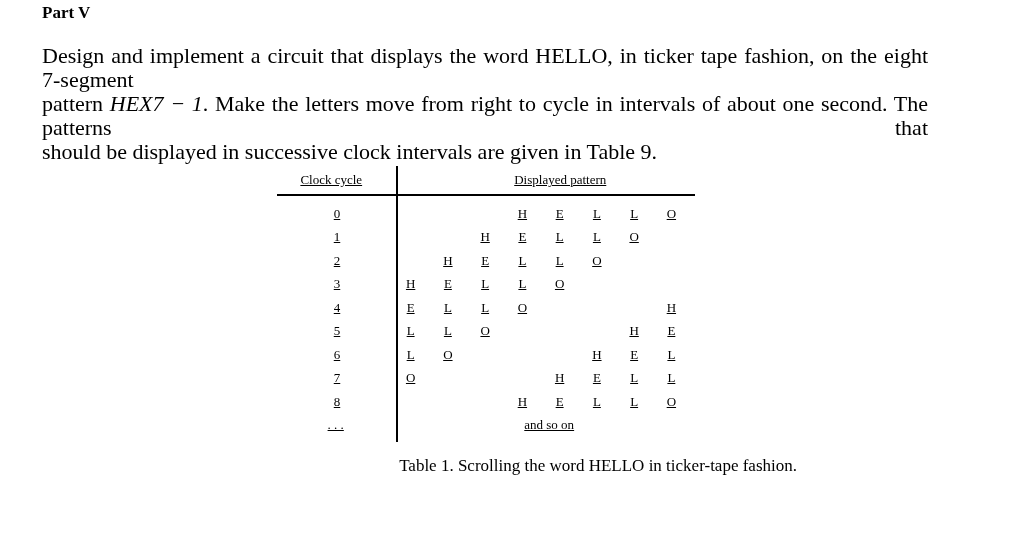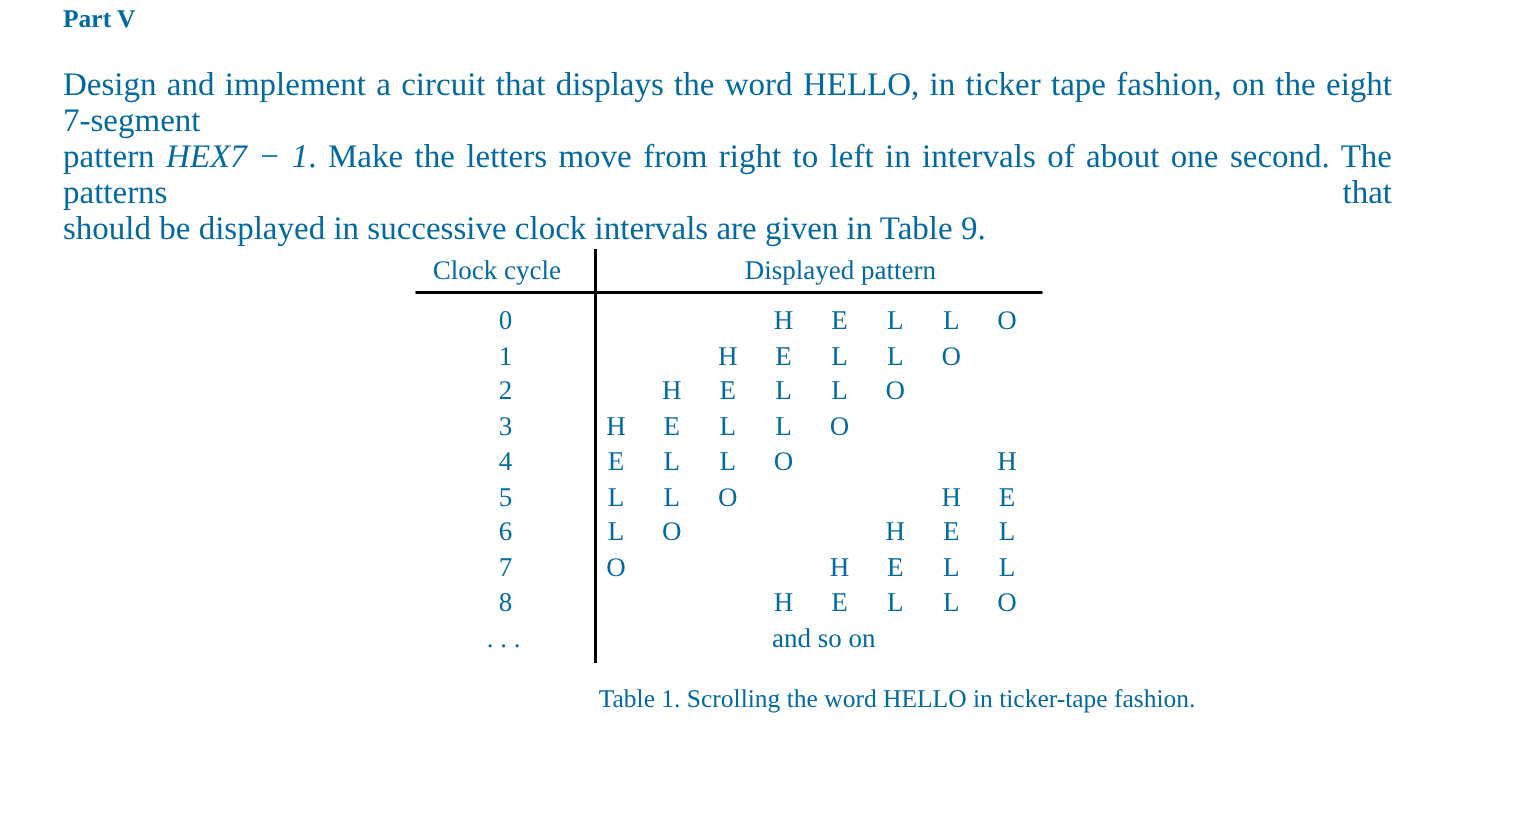--- a/index.html
+++ b/index.html
@@ -7,7 +7,7 @@
     position:relative;
     width:1024px;height:559px;
     background:#ffffff;
-    color:#0369a1;
+    color:#000000;
     font-family:"Liberation Serif","DejaVu Serif",serif;
     overflow:hidden;
   }

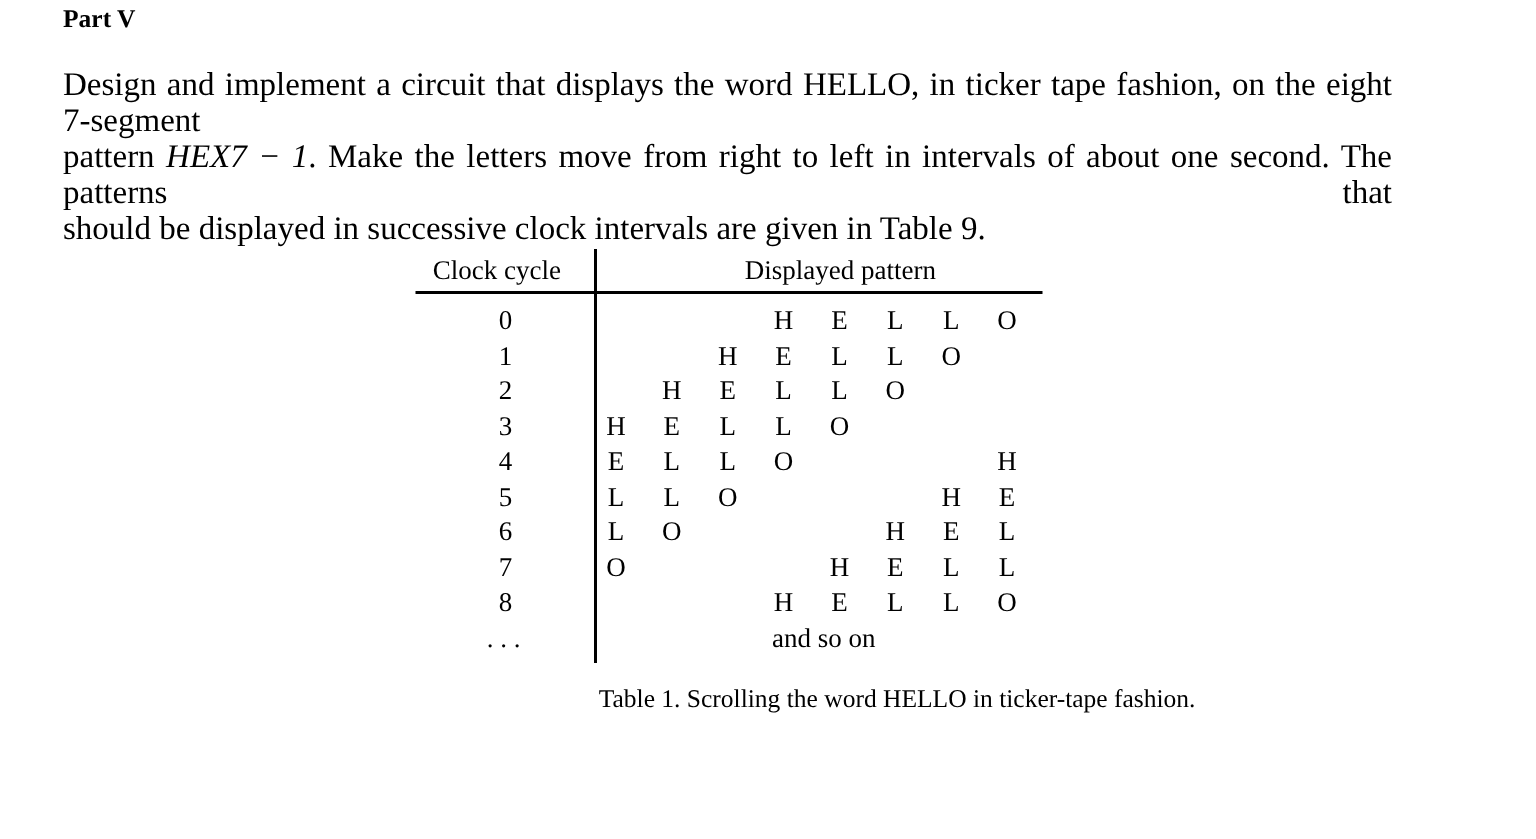--- a/index.html
+++ b/index.html
@@ -63,7 +63,7 @@
 
   <div class="para">
     <div class="line"><span>Design and implement a circuit that displays the word HELLO, in ticker tape fashion, on the eight 7-segment</span></div>
-    <div class="line"><span>pattern </span><span class="math">HEX7 − 1</span><span>. Make the letters move from right to left in intervals of about one second. The patterns that</span></div>
+    <div class="line"><span>pattern </span><span class="math">HEX7 − 1</span><span>. Make the letters move from right to cycle in intervals of about one second. The patterns that</span></div>
     <div class="line last"><span>should be displayed in successive clock intervals are given in Table 9.</span></div>
   </div>
 

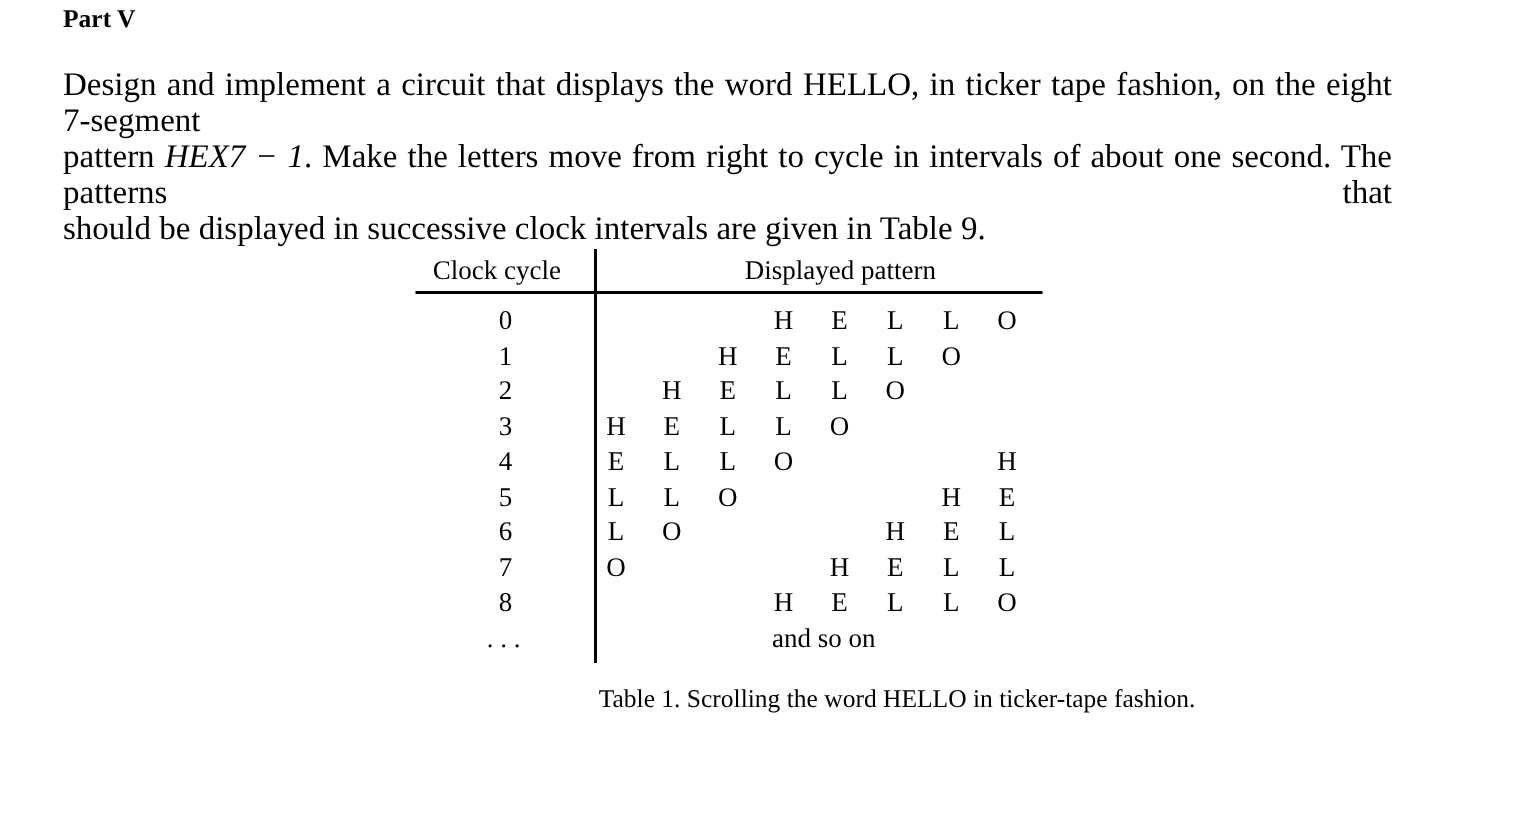--- a/index.html
+++ b/index.html
@@ -25,7 +25,8 @@
   
   .ttable{
     position:absolute;left:277px;top:166px;width:418px;
-    font-size:18px;
+    font-size:13px;
+    text-decoration:underline;
   }
   .thead{
     display:flex;height:28px;align-items:center;

